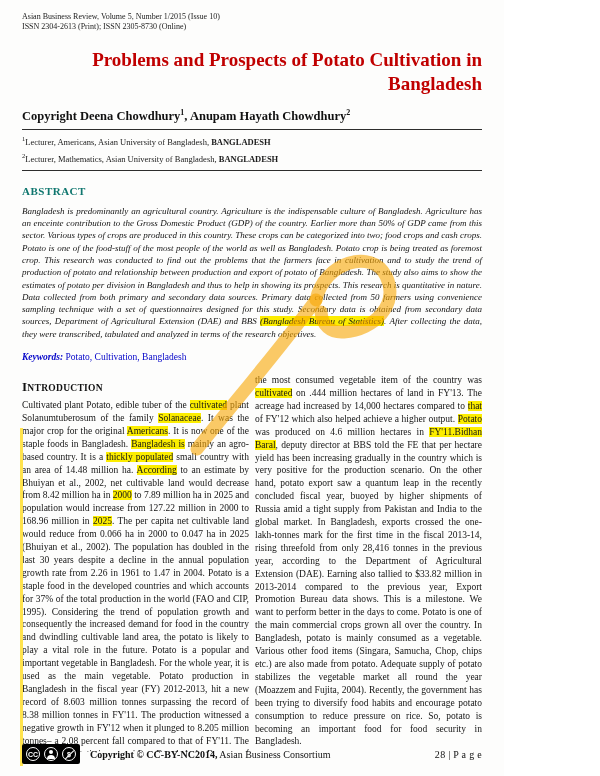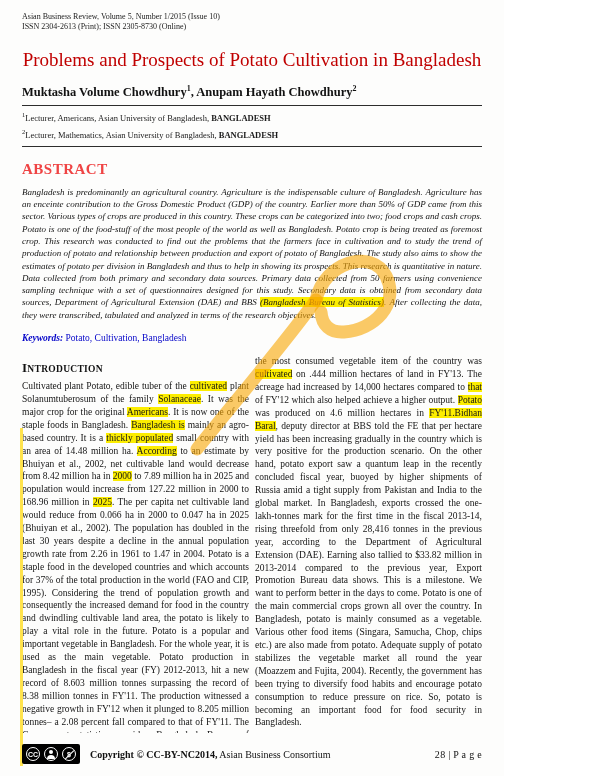--- a/index.html
+++ b/index.html
@@ -16,7 +16,7 @@
   .jheader{font-size:8px;line-height:10px;color:#1b1b1b;}
   
   .title{
-    margin:16px 0 0;text-align:center;font-weight:normal;
+    margin:16px 0 0;text-align:right;font-weight:bold;
     font-size:19px;line-height:24px;color:var(--title_red,#c00000);
   }
   

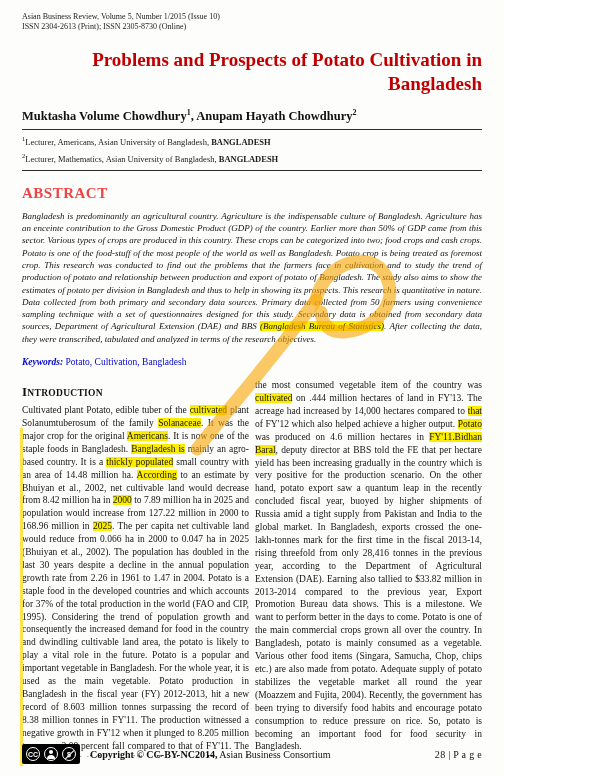--- a/index.html
+++ b/index.html
@@ -86,7 +86,7 @@
 
   <h1 class="title">Problems and Prospects of Potato Cultivation in Bangladesh</h1>
 
-  <div class="authors"><span>Muktasha Volume Chowdhury</span><sup>1</sup><span>, </span><span>Anupam Hayath Chowdhury</span><sup>2</sup></div>
+  <div class="authors"><span>Copyright Deena Chowdhury</span><sup>1</sup><span>, </span><span>Anupam Hayath Chowdhury</span><sup>2</sup></div>
 
   <hr class="rule">
 

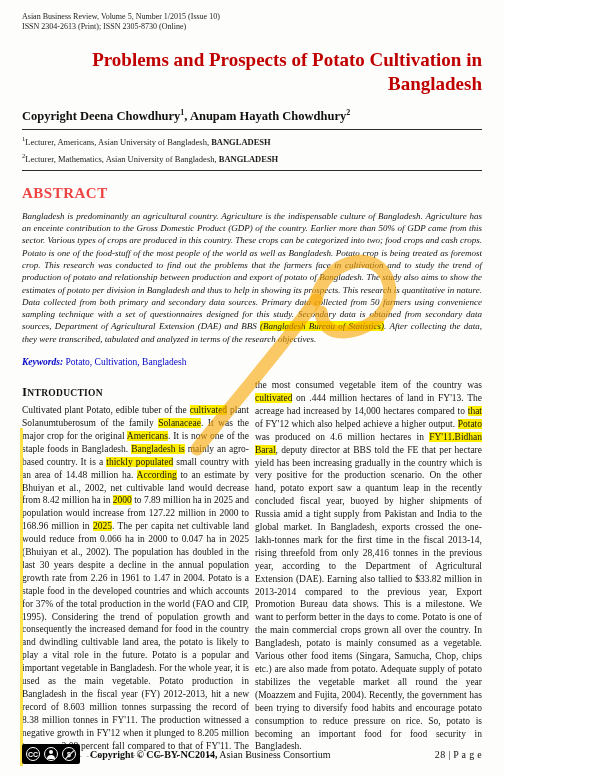--- a/index.html
+++ b/index.html
@@ -28,7 +28,7 @@
   .affil-line sup{font-size:6.5px;}
   .affil-line b{font-weight:bold;}
   
-  .abstract-heading{margin:14px 0 4px;font-size:15px;letter-spacing:.5px;font-weight:bold;color:#ef4444;}
+  .abstract-heading{margin:14px 0 4px;font-size:11px;letter-spacing:.5px;font-weight:bold;color:#0f766e;}
   .abstract{
     margin:8px 0 0;font-style:italic;font-size:9px;line-height:12.3px;
     text-align:justify;color:#141414;

